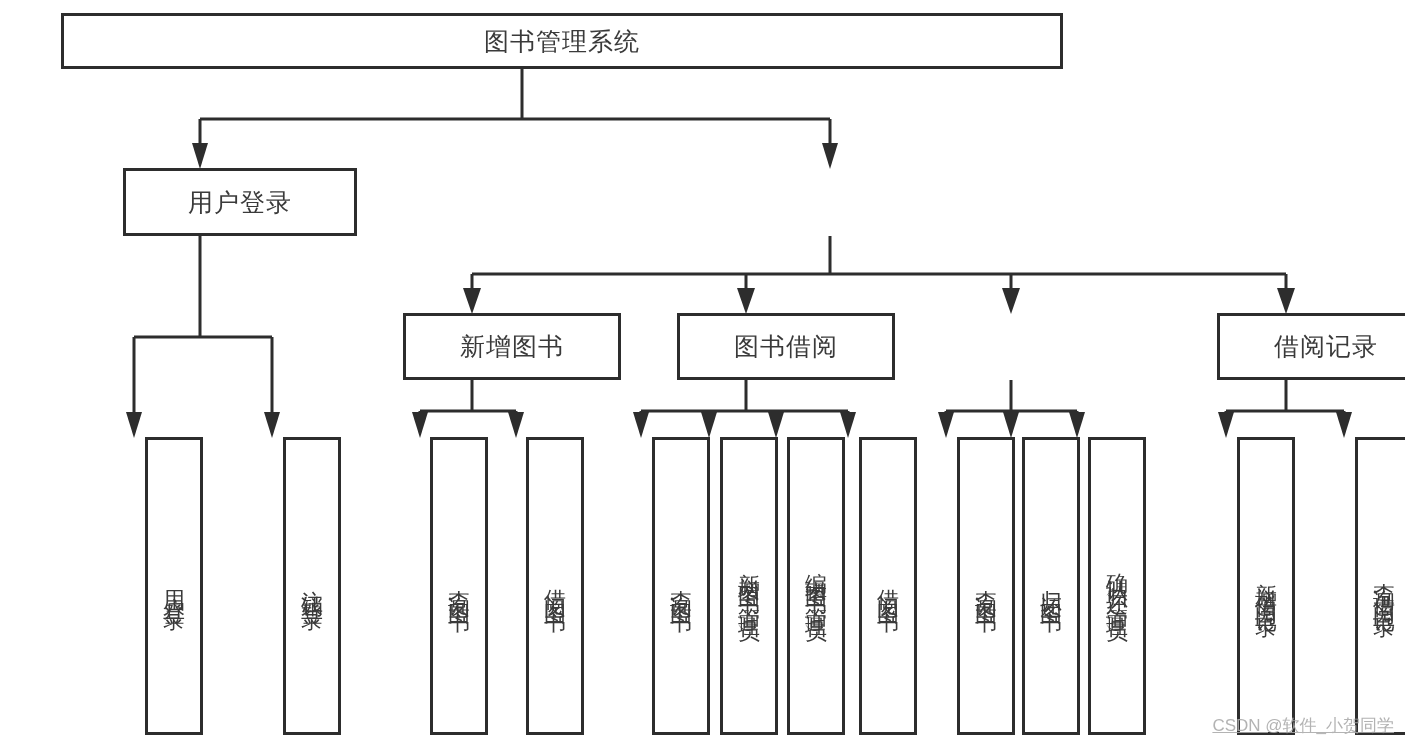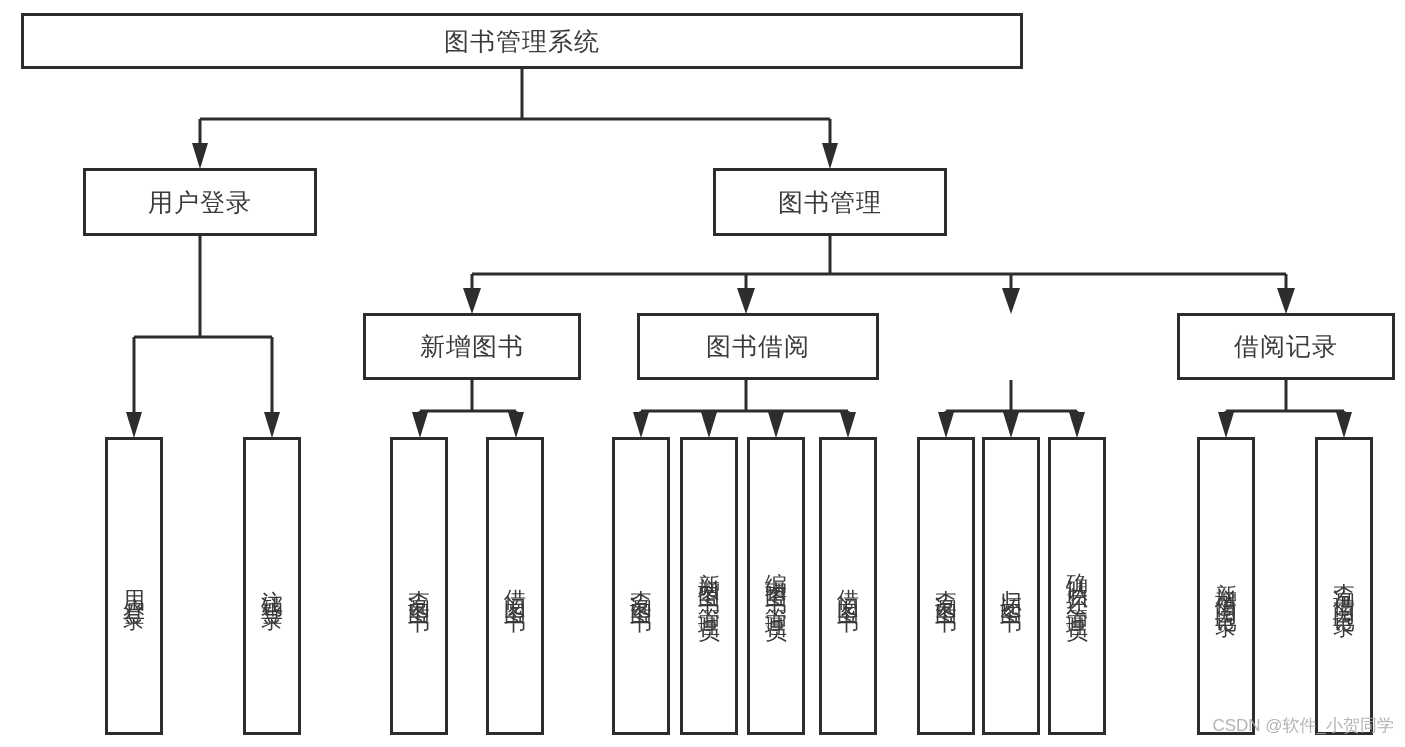--- a/index.html
+++ b/index.html
@@ -27,6 +27,7 @@
     justify-content: center;
     color: #3a3a3a;
     z-index: 2;
+    margin-left: 40px;
   }
   .box.h span {
     font-size: 25px;

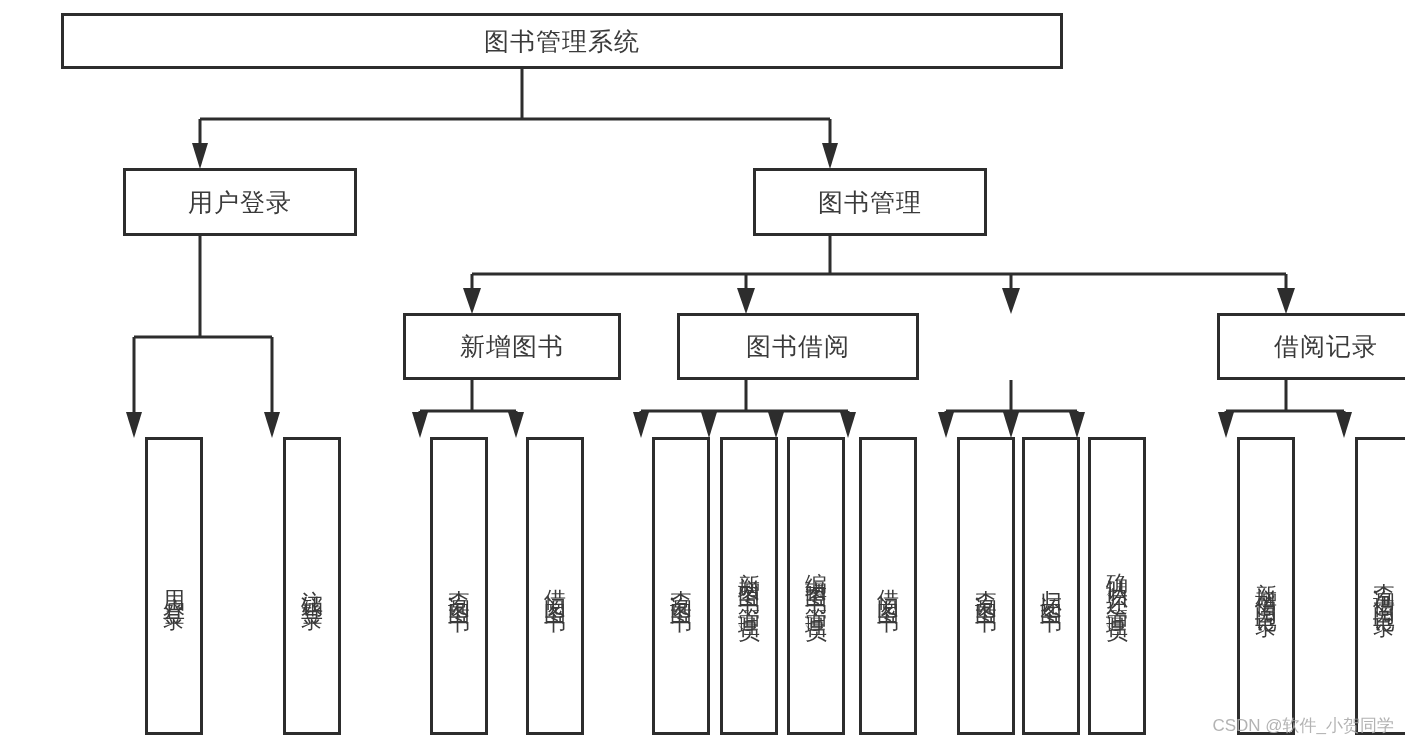--- a/index.html
+++ b/index.html
@@ -97,9 +97,6 @@
   <div class="box h" style="left:83px; top:168px; width:234px; height:68px;">
     <span>用户登录</span>
   </div>
-  <div class="box h" style="left:713px; top:168px; width:234px; height:68px;">
-    <span>图书管理</span>
-  </div>
 
   <div class="box h" style="left:363px; top:313px; width:218px; height:67px;">
     <span>新增图书</span>

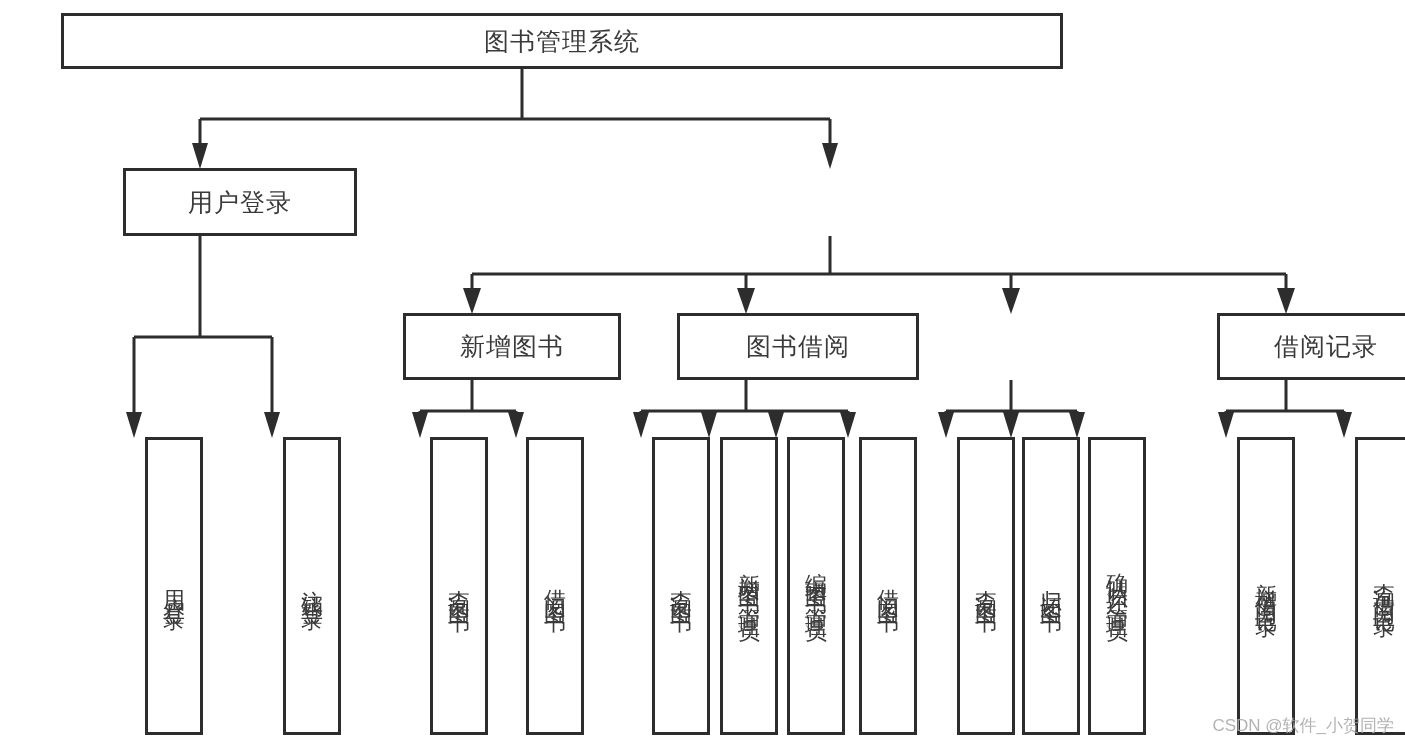--- a/index.html
+++ b/index.html
@@ -101,7 +101,7 @@
   <div class="box h" style="left:363px; top:313px; width:218px; height:67px;">
     <span>新增图书</span>
   </div>
-  <div class="box h" style="left:637px; top:313px; width:242px; height:67px;">
+  <div class="box h" style="left:637px; top:313px; width:218px; height:67px;">
     <span>图书借阅</span>
   </div>
   <div class="box h" style="left:1177px; top:313px; width:218px; height:67px;">

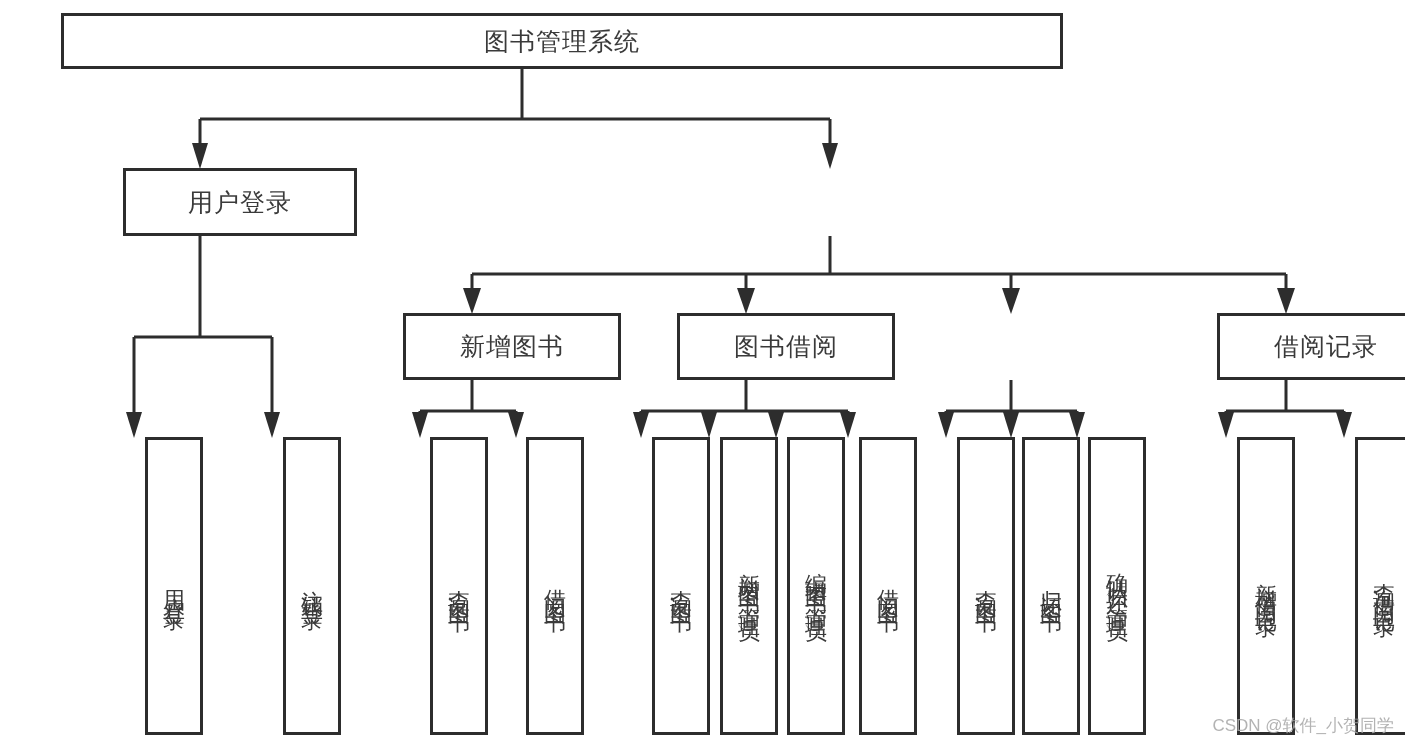--- a/index.html
+++ b/index.html
@@ -50,6 +50,7 @@
     color: #a9a9a9;
     opacity: 0.88;
     white-space: nowrap;
+    text-decoration: underline;
   }
 </style>
 </head>

